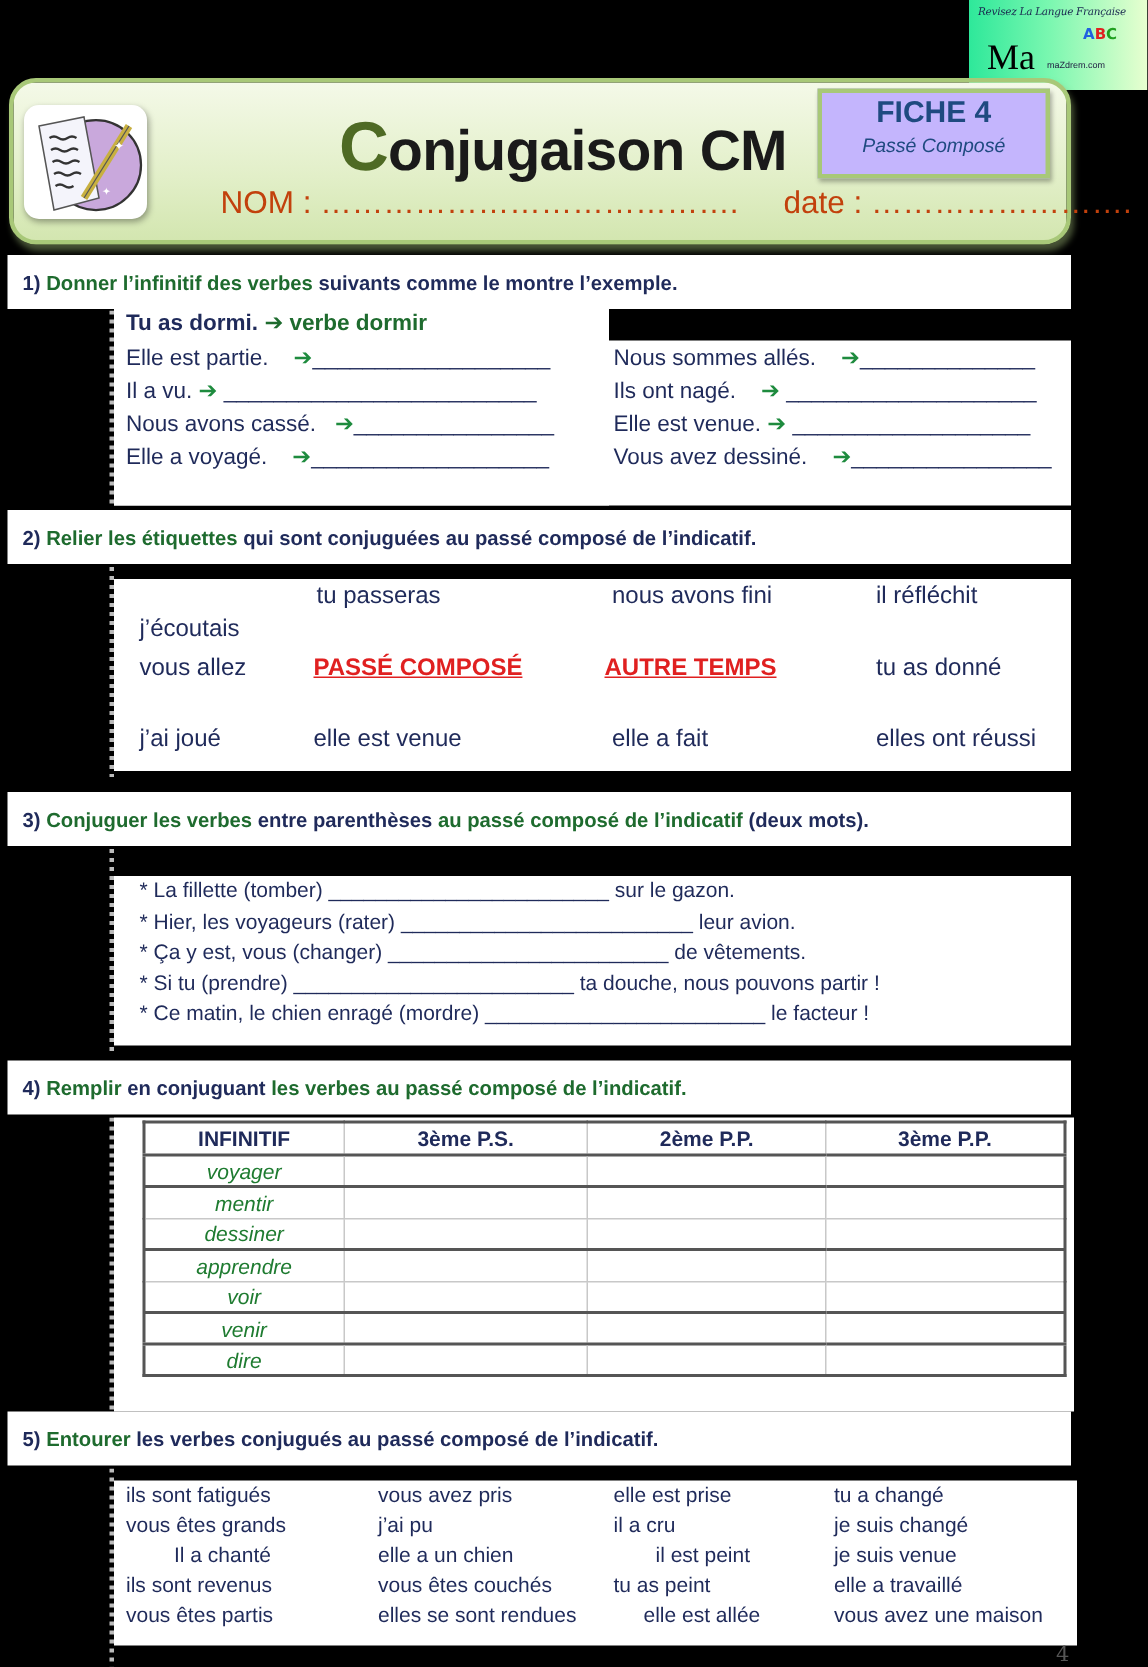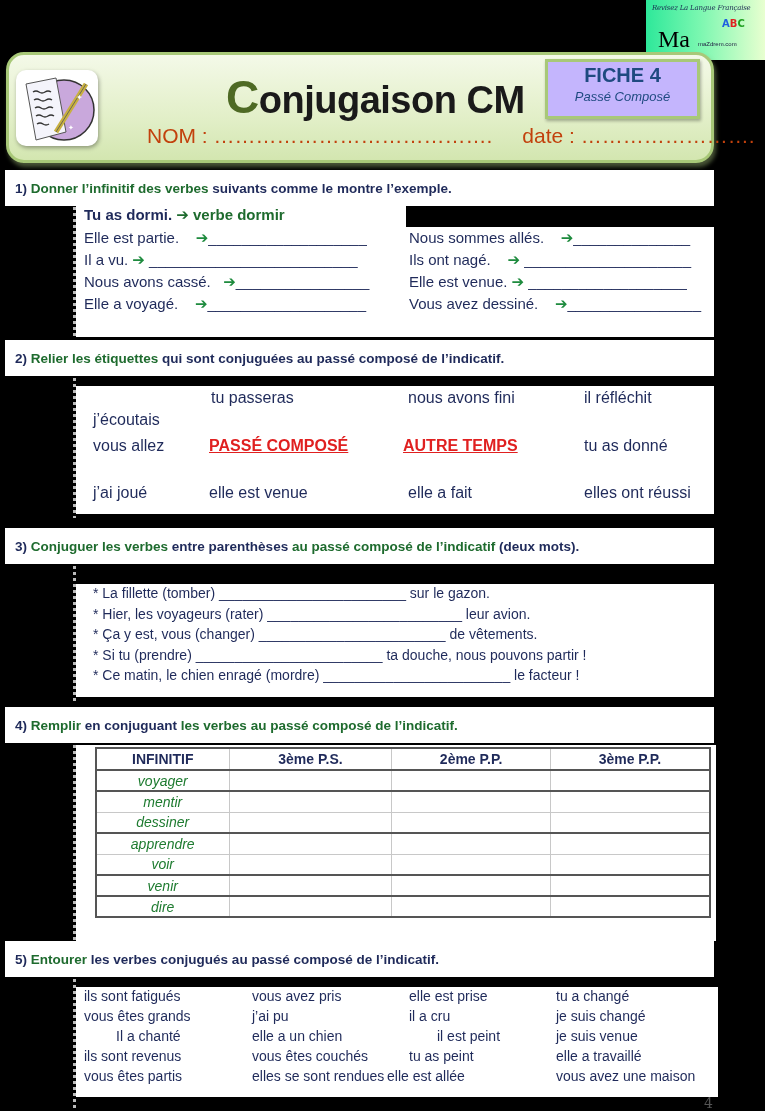--- a/index.html
+++ b/index.html
@@ -253,7 +253,7 @@
 <div class="abs s5-cell" style="left:409px;top:1008px;">il a cru</div>
 <div class="abs s5-cell" style="left:409px;top:1028px;margin-left:28px;">il est peint</div>
 <div class="abs s5-cell" style="left:409px;top:1048px;">tu as peint</div>
-<div class="abs s5-cell" style="left:387px;top:1068px;">elle est allée</div>
+<div class="abs s5-cell" style="left:429px;top:1068px;">elle est allée</div>
 
 <div class="abs s5-cell" style="left:556px;top:988px;">tu a changé</div>
 <div class="abs s5-cell" style="left:556px;top:1008px;">je suis changé</div>

